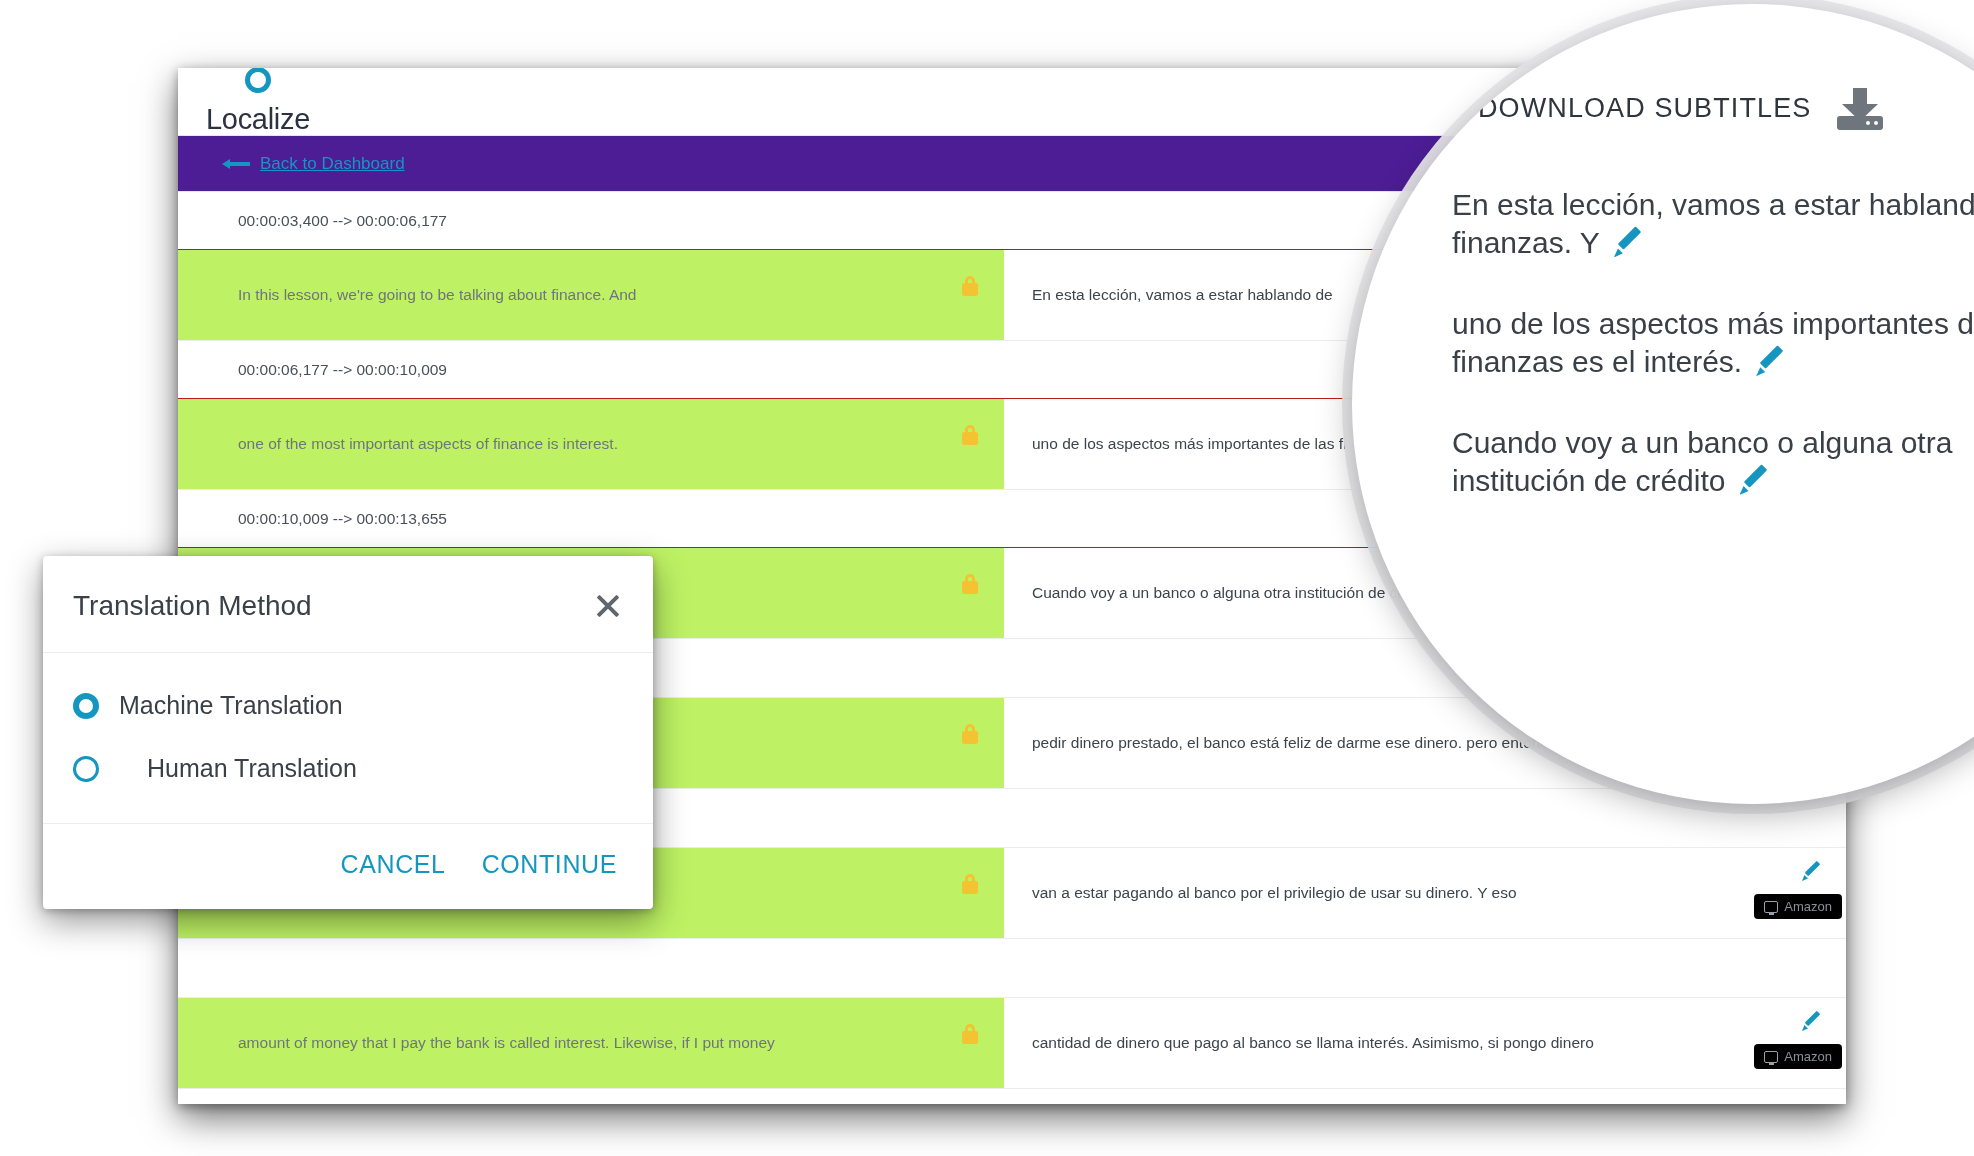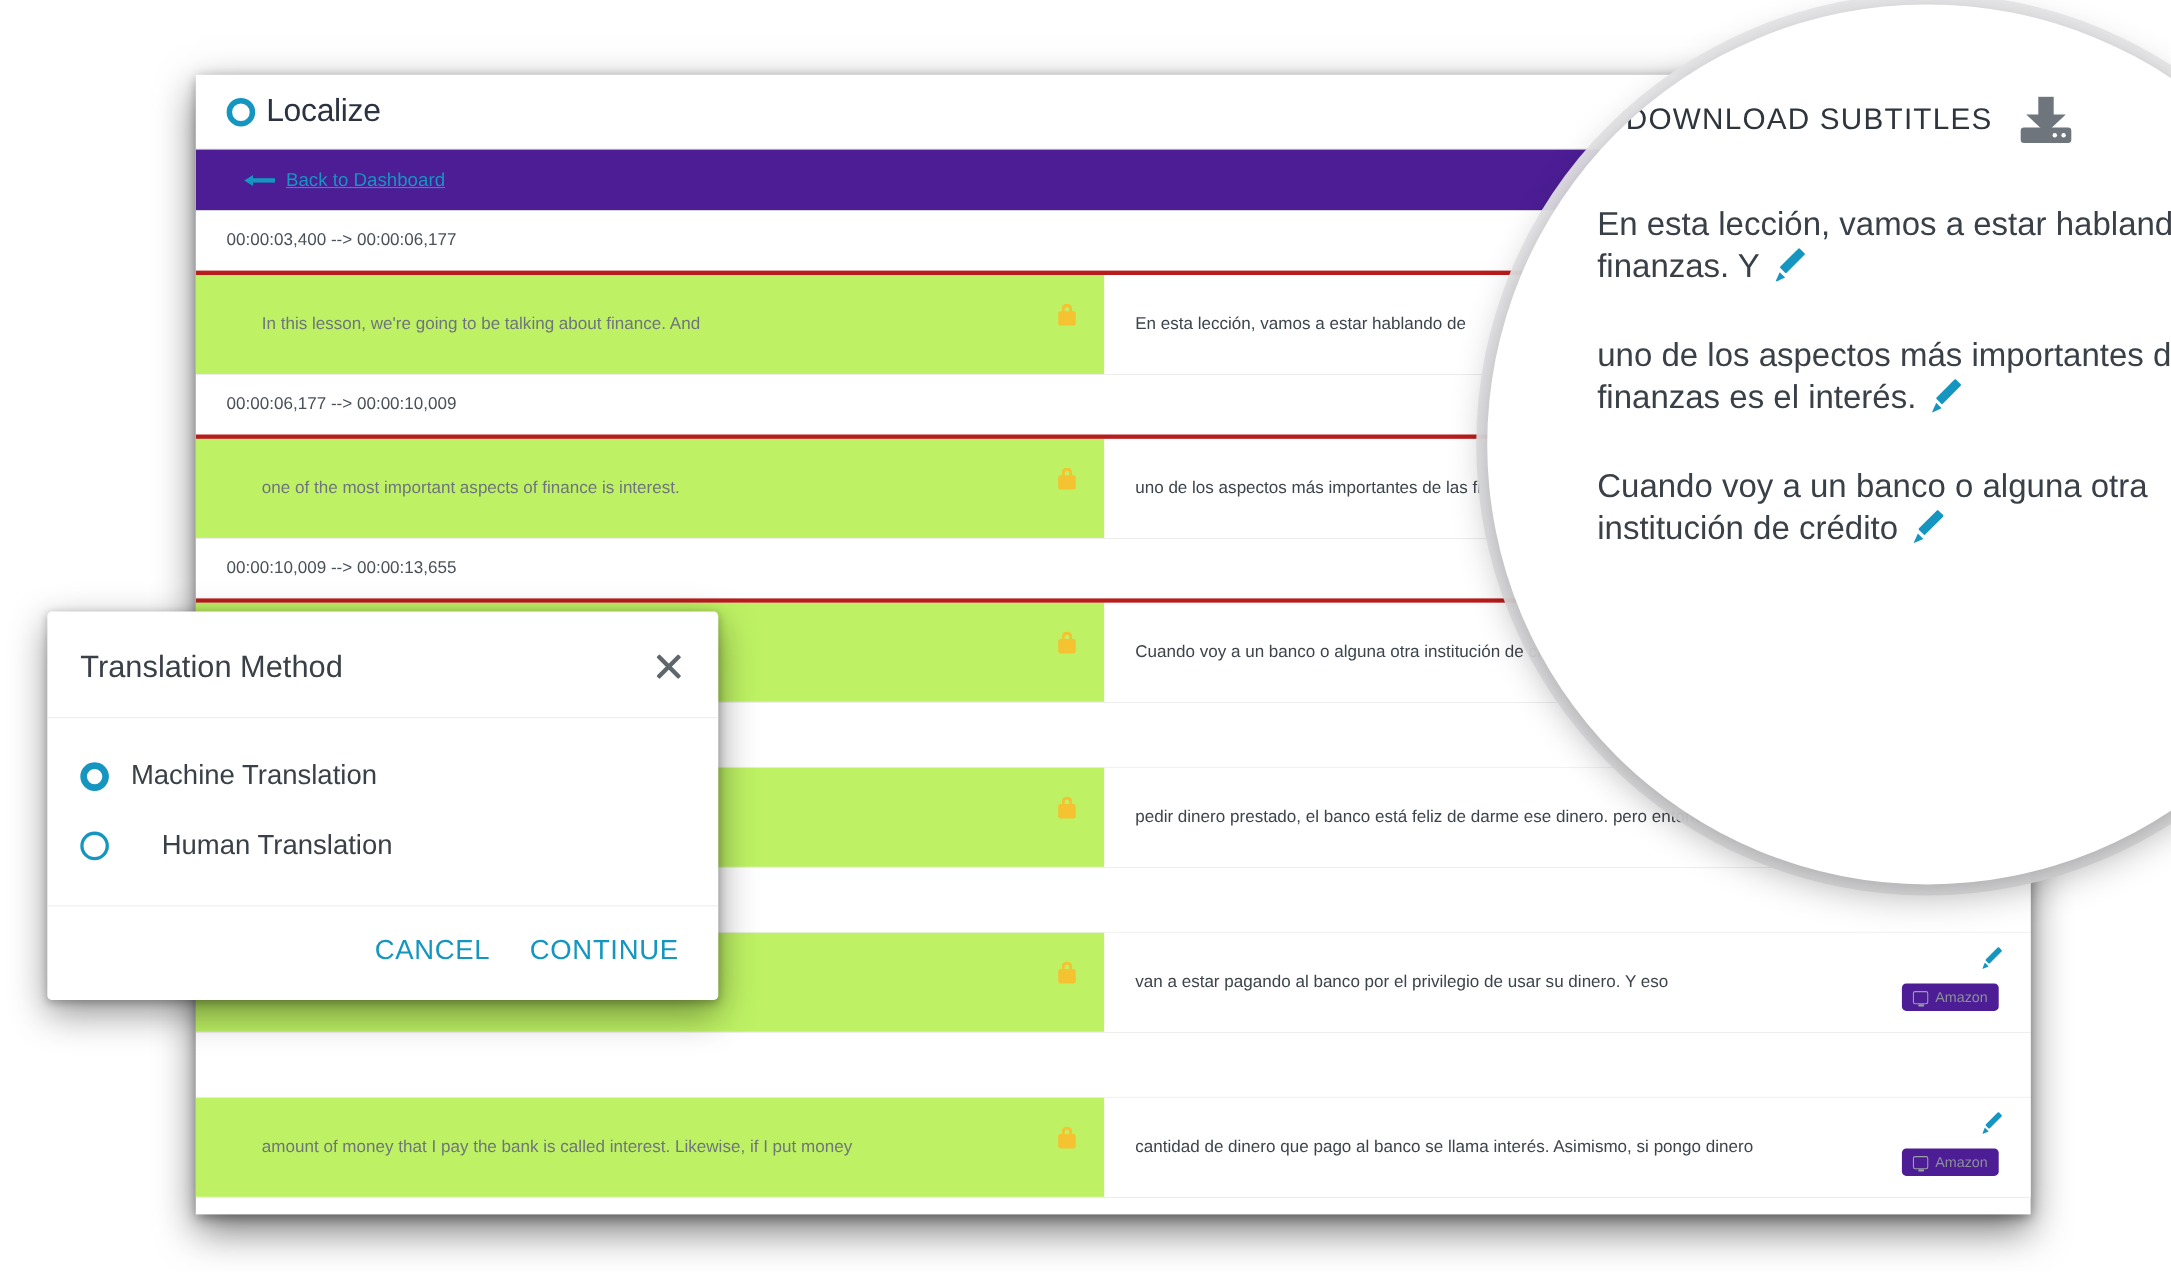--- a/index.html
+++ b/index.html
@@ -30,7 +30,7 @@
     box-sizing:border-box;
     background:#fff;
   }
-  .brand{display:flex;align-items:center;gap:10px;}
+  .brand{display:flex;align-items:center;gap:10px;flex-direction:column;}
   .brand-ring{
     width:26px;height:26px;border-radius:50%;
     border:5px solid #1596c0;box-sizing:border-box;

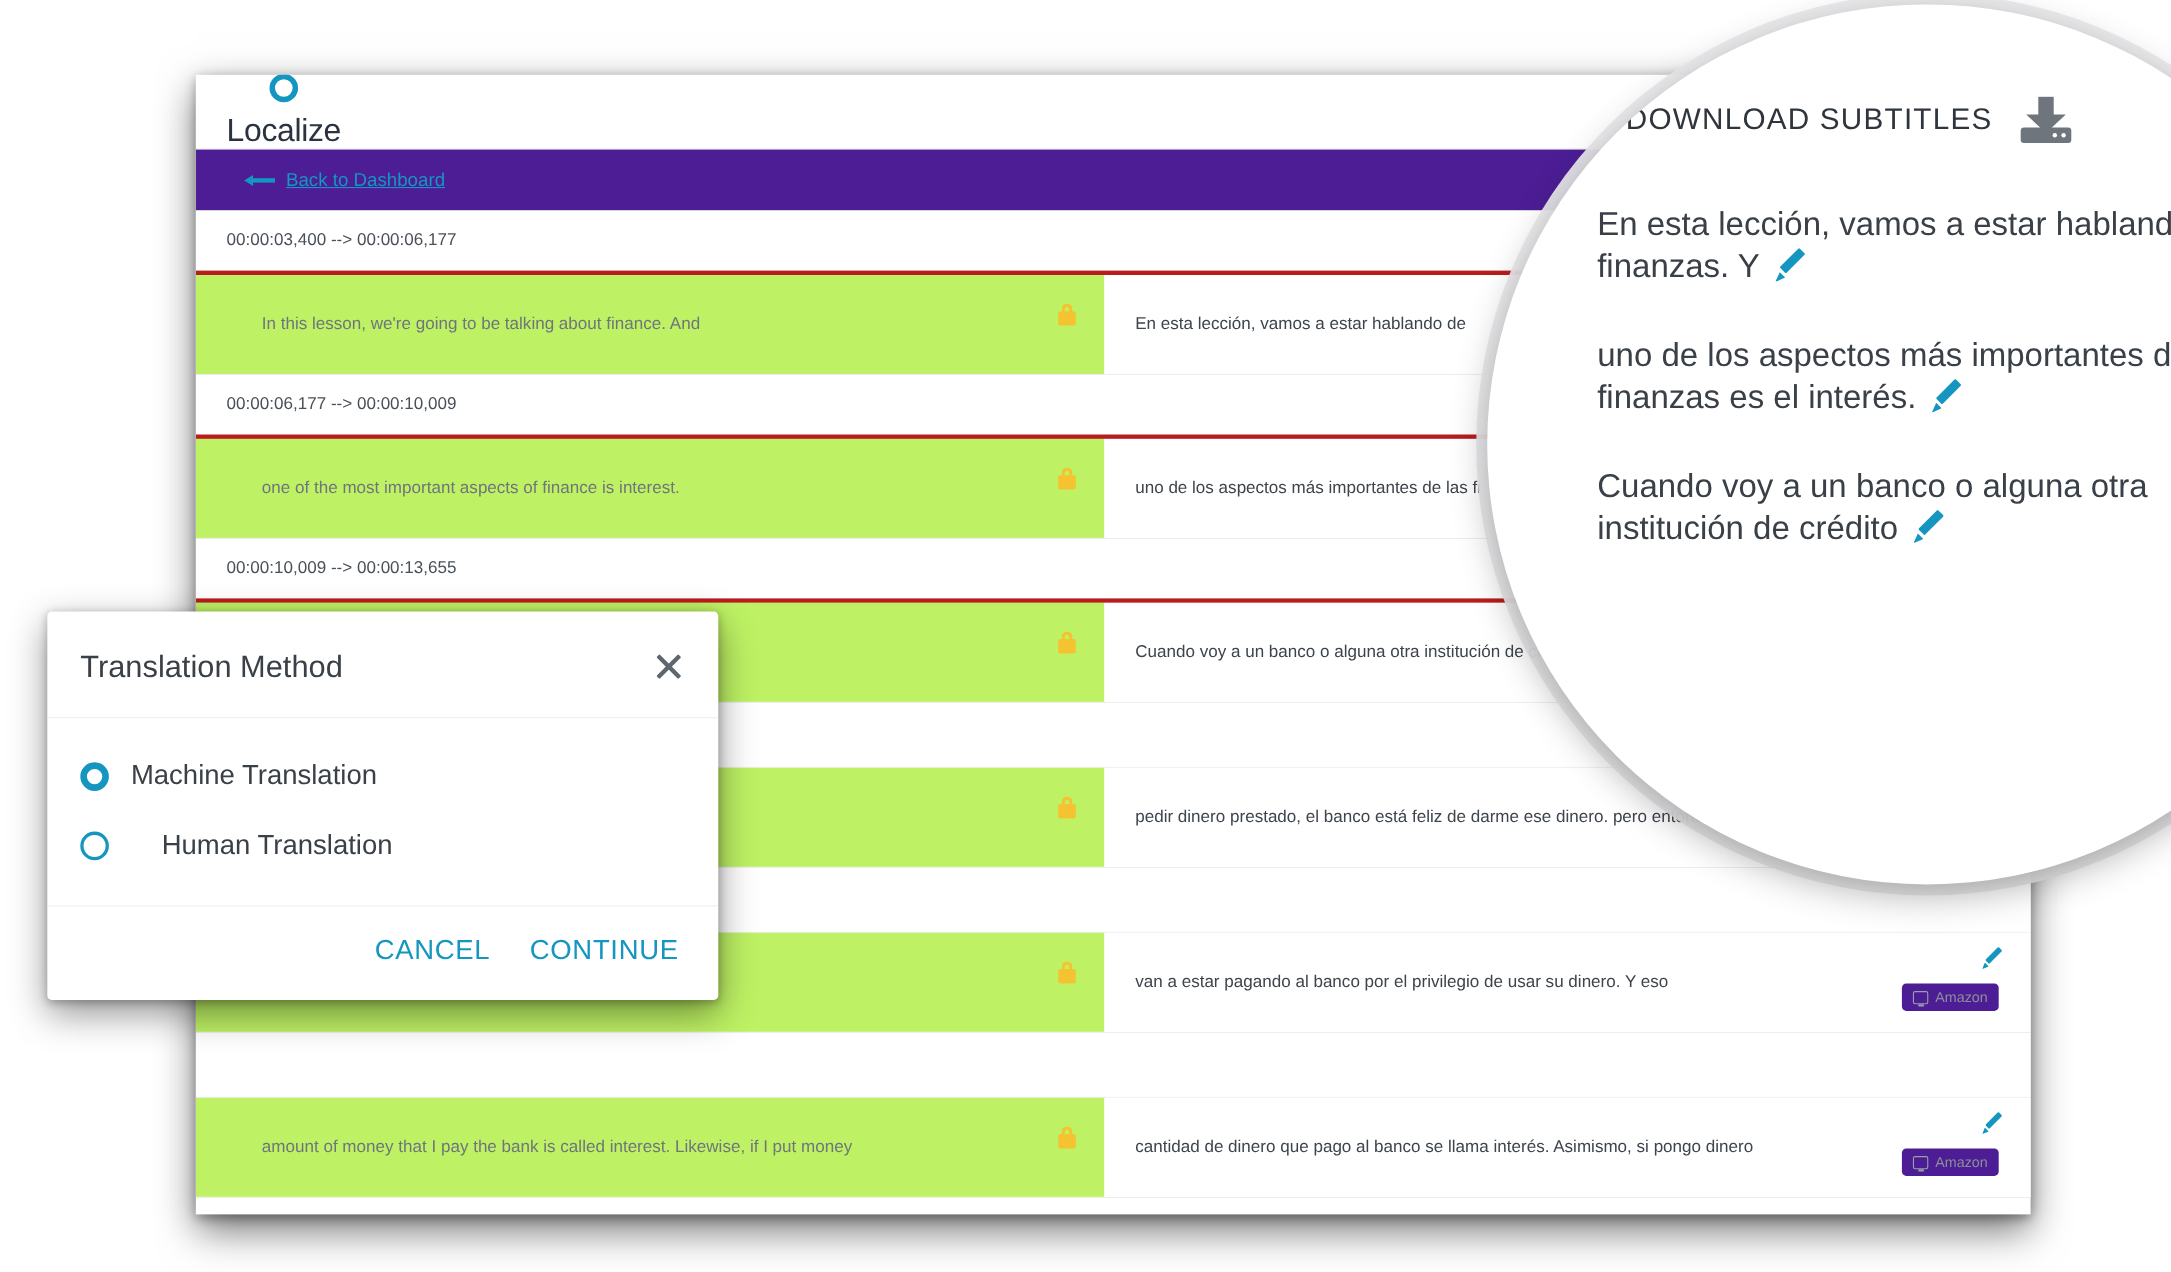--- a/index.html
+++ b/index.html
@@ -72,9 +72,9 @@
   #sub-table{background:#fff;}
   .time-row{
     height:58px;display:flex;align-items:center;
-    padding-left:28px;box-sizing:border-box;
+    padding-left:60px;box-sizing:border-box;
     font-size:15.5px;color:#4a5058;
-    border-bottom:4px solid #b91c1c;
+    border-bottom:1px solid #b91c1c;
     background:#fff;
   }
   .pair-row{

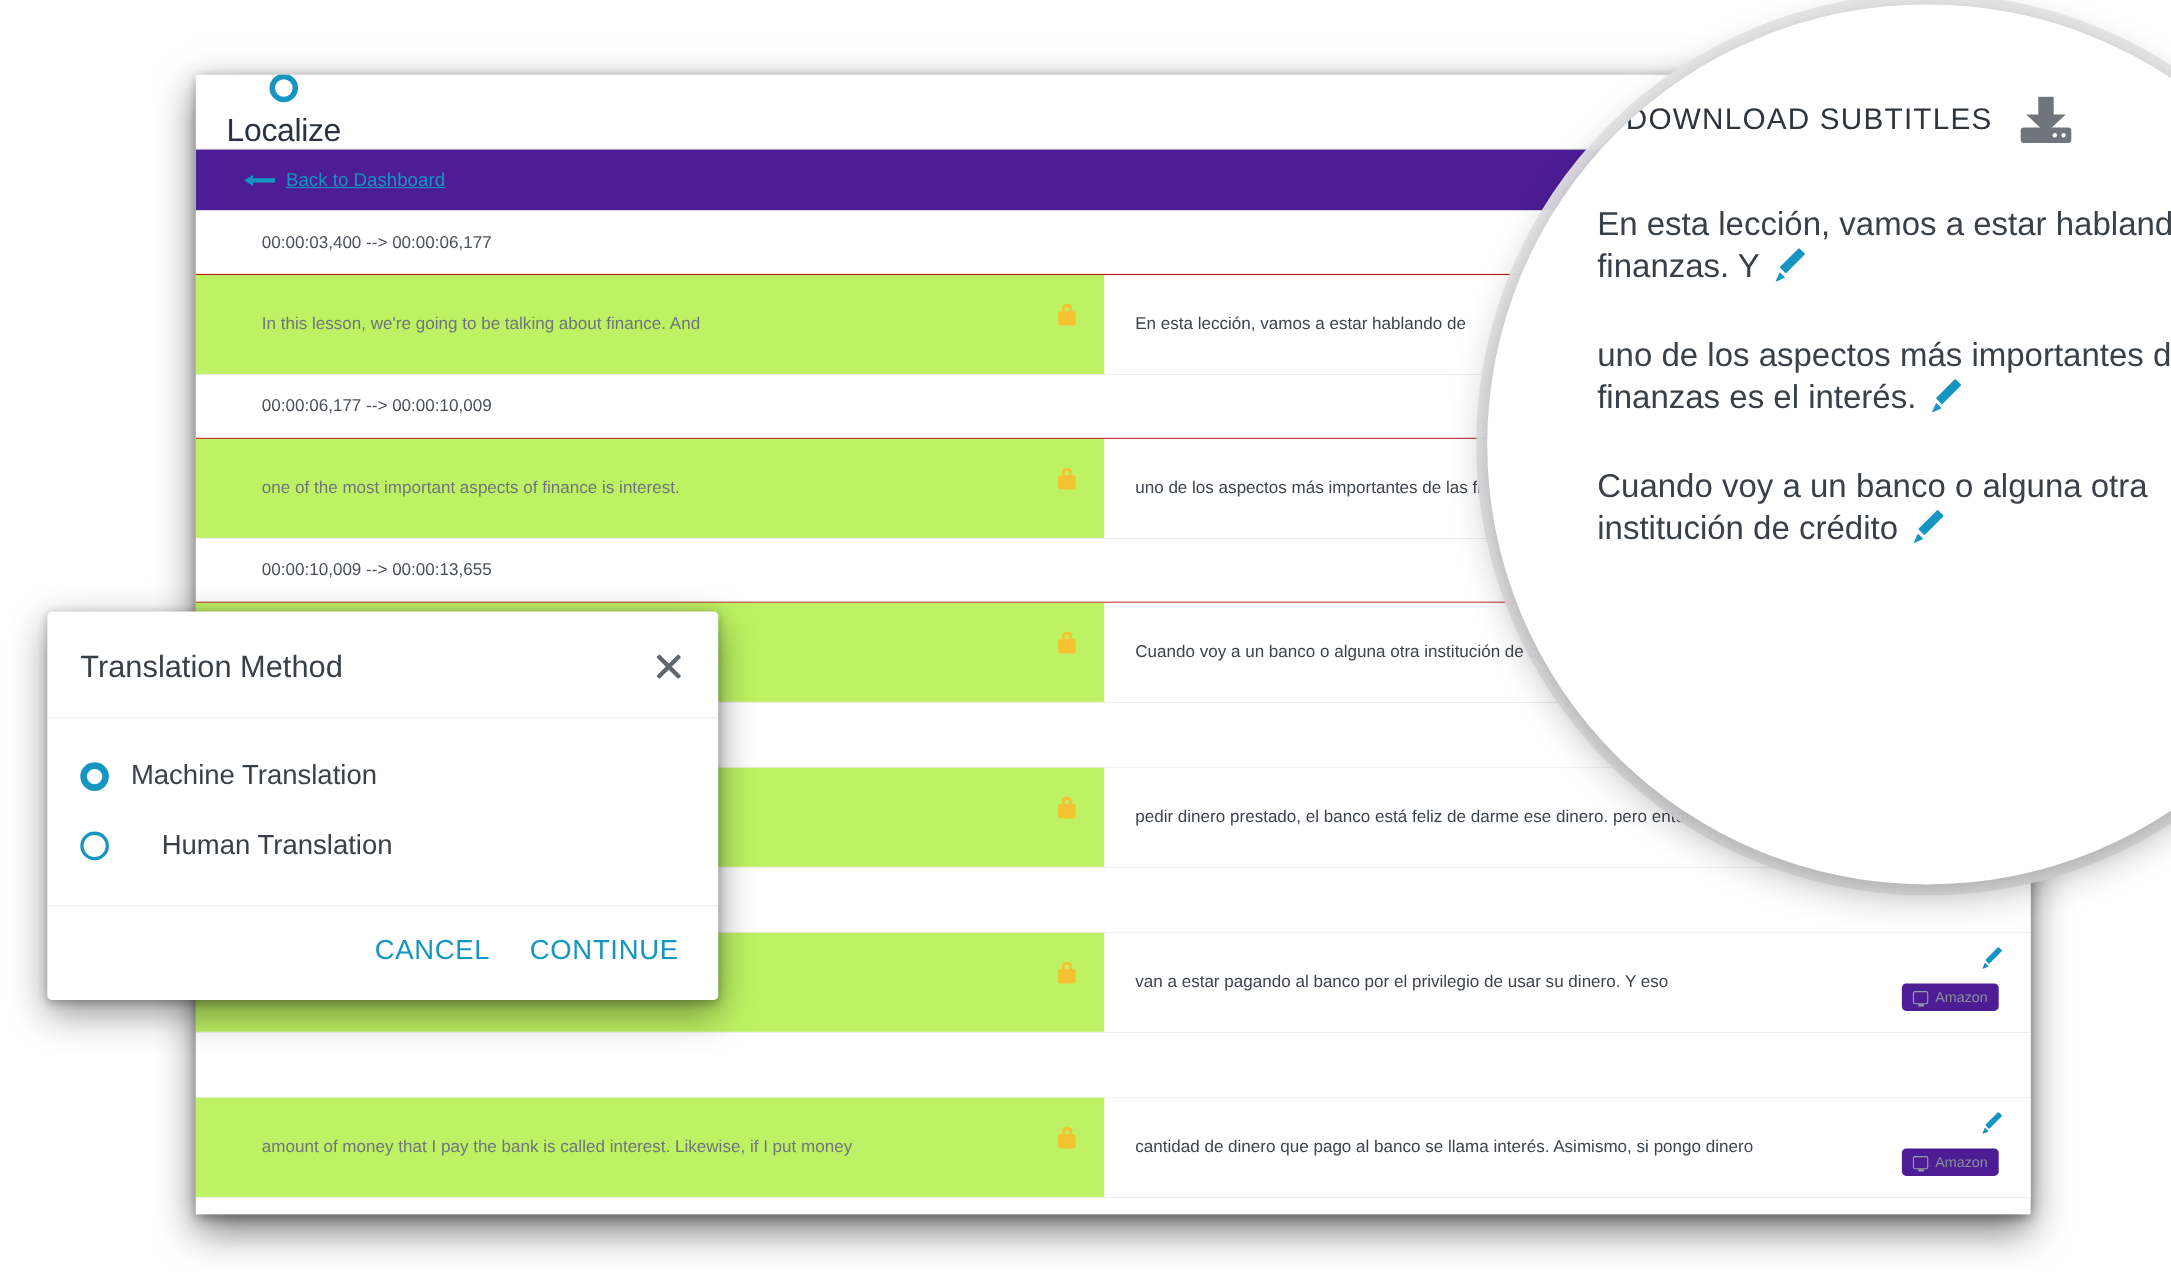--- a/index.html
+++ b/index.html
@@ -120,8 +120,8 @@
     clip-path:polygon(0 100%,100% 60%,40% 0);
   }
   .amazon-badge{
-    position:absolute;right:29px;top:46px;
-    background:#4c1d95;border-radius:4px;
+    position:absolute;right:4px;top:46px;
+    background:#000000;border-radius:4px;
     padding:5px 10px;
     display:flex;align-items:center;gap:6px;
     font-size:13px;color:#8b9098;

